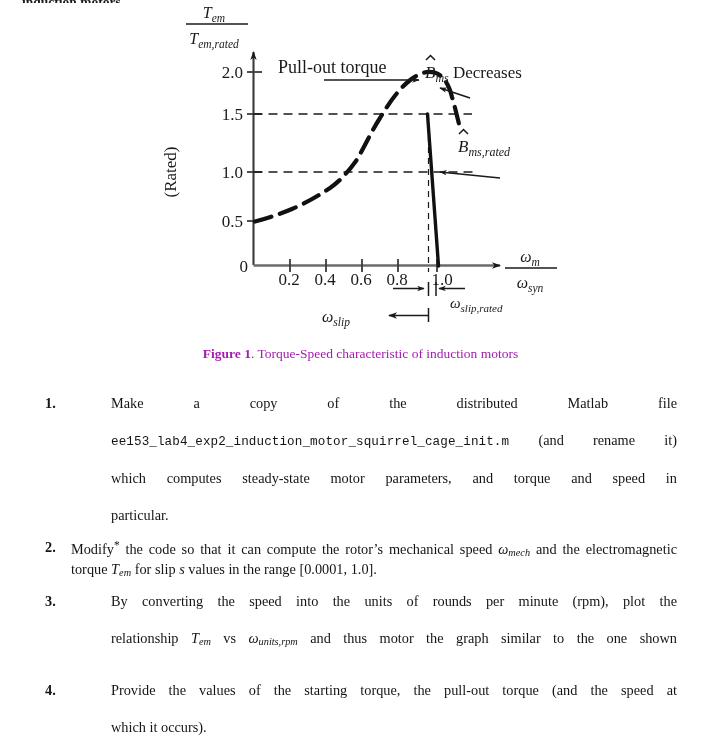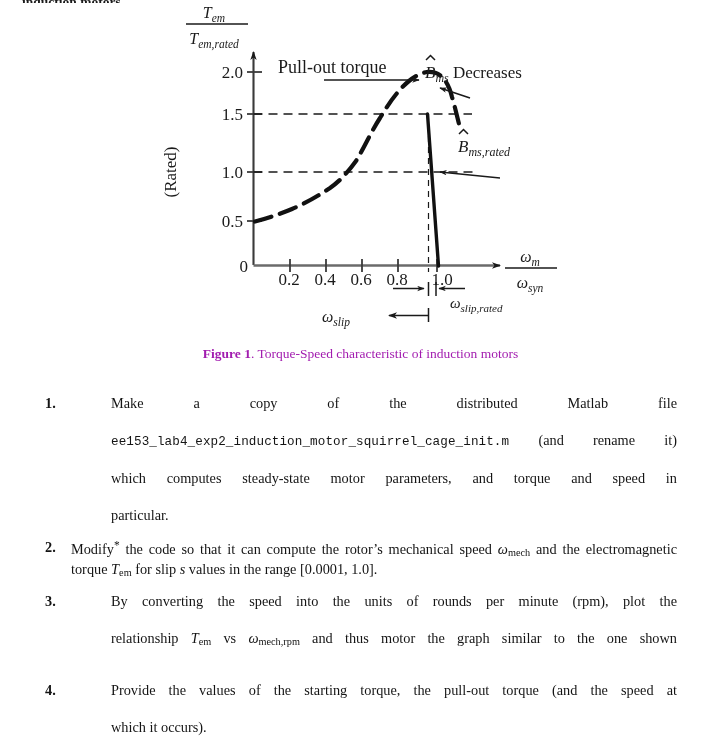--- a/index.html
+++ b/index.html
@@ -101,7 +101,7 @@
     letter-spacing: 0.1px;
   }
   i.mathvar { font-family: "Liberation Serif", serif; font-style: italic; }
-  .sub { font-size: 0.72em; vertical-align: -0.22em; }
+  .sub { font-size: 0.72em; font-style: italic; vertical-align: -0.22em; }
   .sup-star { font-size: 0.8em; vertical-align: 0.45em; }
   .bold { font-weight: bold; }
   .omega { font-style: italic; font-family: "Liberation Serif", serif; }

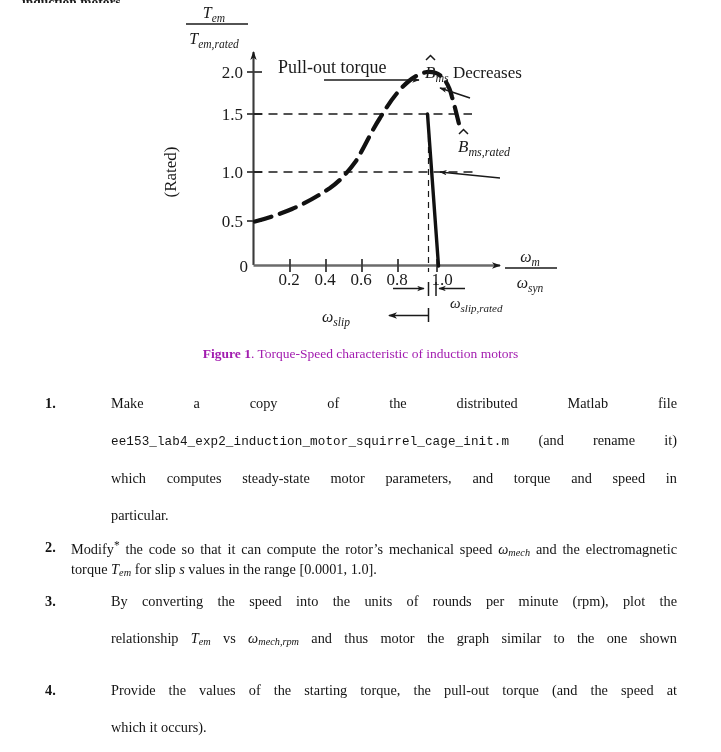--- a/index.html
+++ b/index.html
@@ -266,7 +266,7 @@
     <span class="num">3.</span>
     <span class="body justify-hard">
       <span class="ln">By converting the speed into the units of rounds per minute (rpm), plot the</span>
-      <span class="ln"><span>relationship </span><i class="mathvar">T</i><span class="sub">em</span><span> vs </span><i class="mathvar omega">ω</i><span class="sub">mech,rpm</span><span> and thus motor the graph similar to the one shown</span></span>
+      <span class="ln"><span>relationship </span><i class="mathvar">T</i><span class="sub">em</span><span> vs </span><i class="mathvar omega">ω</i><span class="sub">units,rpm</span><span> and thus motor the graph similar to the one shown</span></span>
     </span>
   </div>
 

